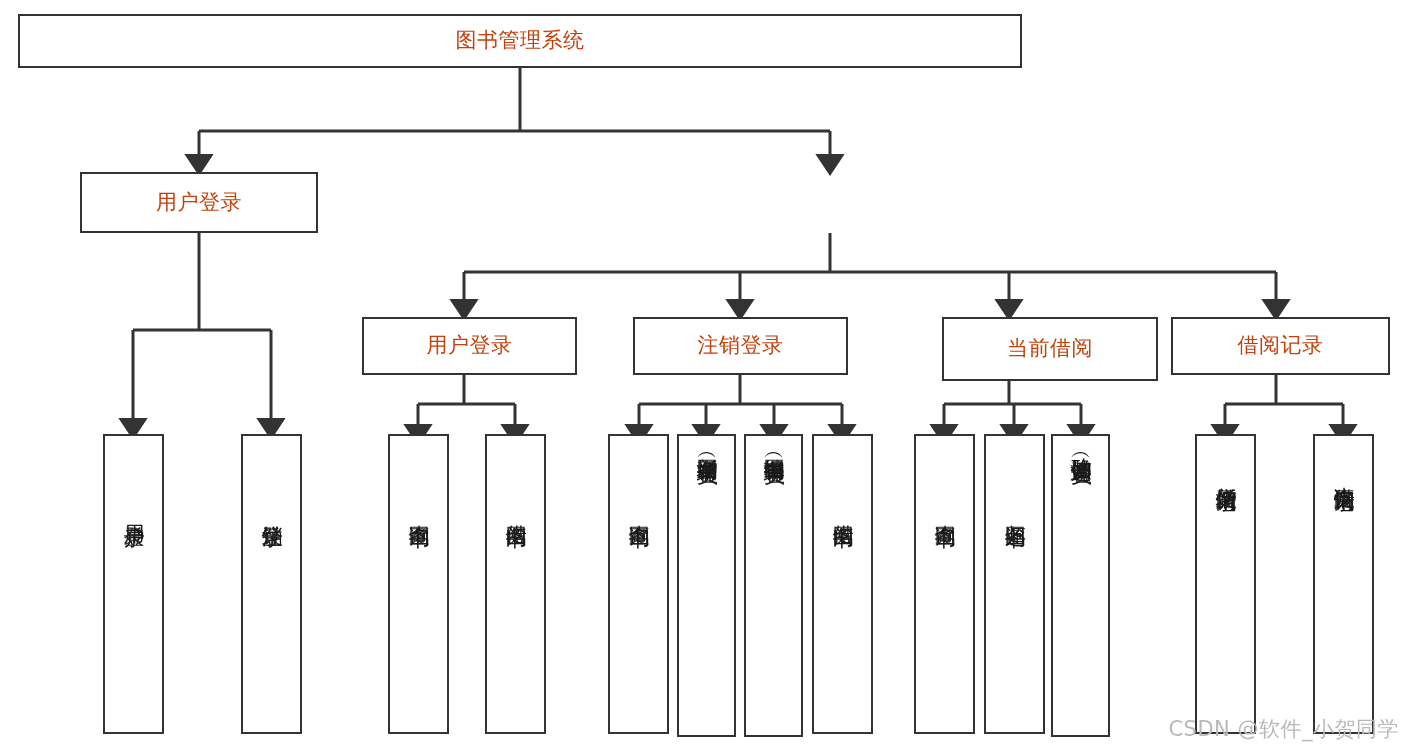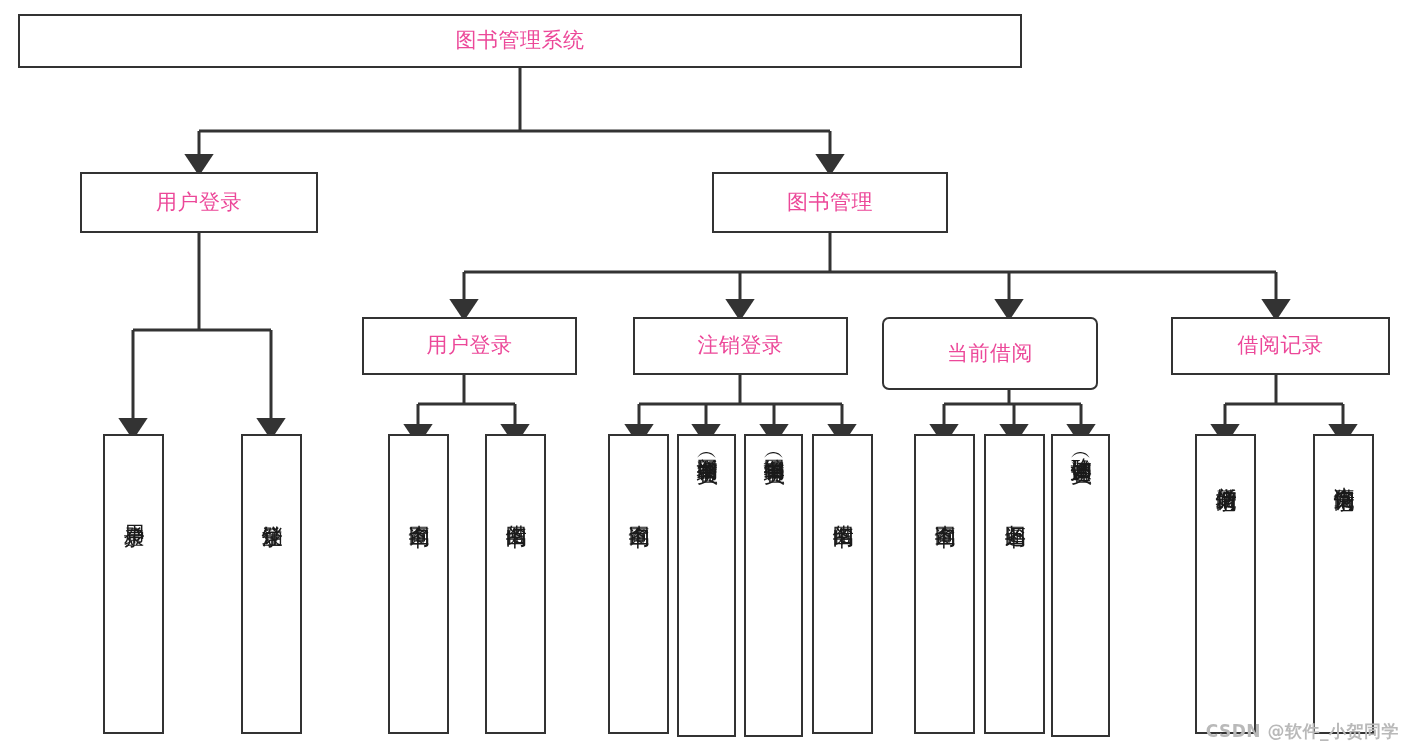--- a/index.html
+++ b/index.html
@@ -38,7 +38,7 @@
   }
   .node-label-h {
     font-size: 21px;
-    color: #ec4899;
+    color: #c2410c;
     line-height: 1.1;
     white-space: nowrap;
     letter-spacing: 0.5px;

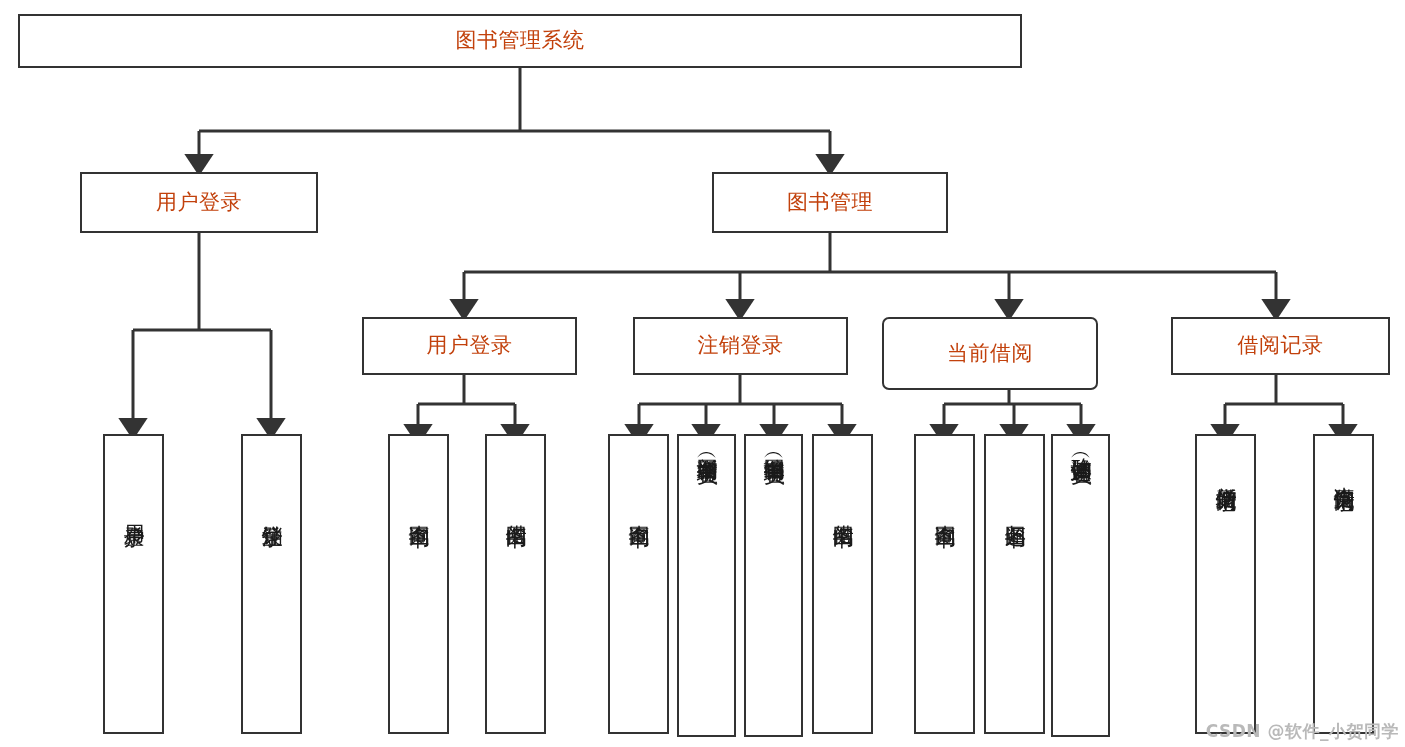--- a/index.html
+++ b/index.html
@@ -130,9 +130,6 @@
   <div class="node-box" style="left:80px; top:172px; width:238px; height:61px;">
     <span class="node-label-h">用户登录</span>
   </div>
-  <div class="node-box" style="left:712px; top:172px; width:236px; height:61px;">
-    <span class="node-label-h">图书管理</span>
-  </div>
 
   <div class="node-box" style="left:362px; top:317px; width:215px; height:58px;">
     <span class="node-label-h">用户登录</span>

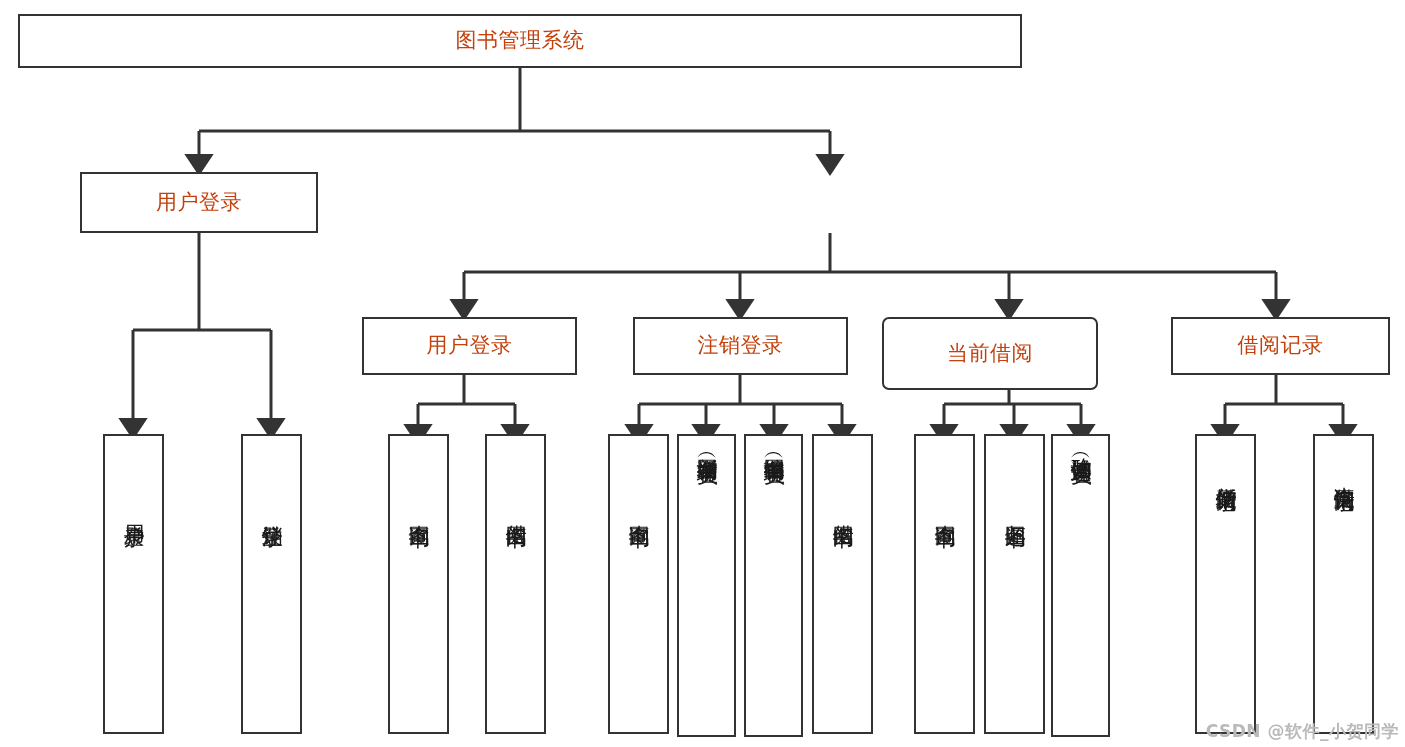--- a/index.html
+++ b/index.html
@@ -137,7 +137,7 @@
   <div class="node-box" style="left:633px; top:317px; width:215px; height:58px;">
     <span class="node-label-h">注销登录</span>
   </div>
-  <div class="node-box" style="left:882px; top:317px; width:216px; height:73px;border-radius:7px;">
+  <div class="node-box" style="left:942px; top:317px; width:216px; height:64px;">
     <span class="node-label-h">当前借阅</span>
   </div>
   <div class="node-box" style="left:1171px; top:317px; width:219px; height:58px;">

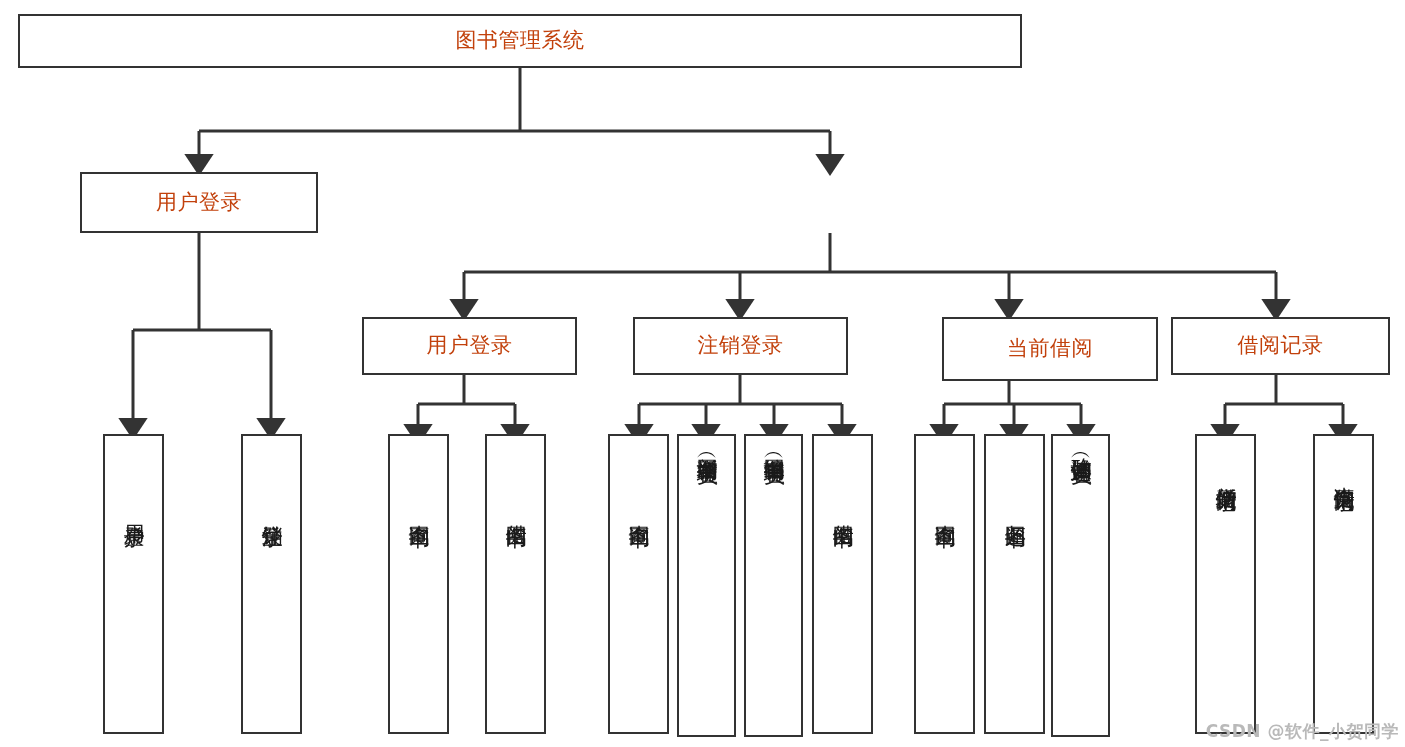--- a/index.html
+++ b/index.html
@@ -61,11 +61,10 @@
     position: absolute;
     right: 6px;
     bottom: 4px;
-    font-size: 17px;
+    font-size: 21px;
     color: #b9b9b9;
     white-space: nowrap;
     letter-spacing: 0.5px;
-    font-weight: bold;
   }
 </style>
 </head>

